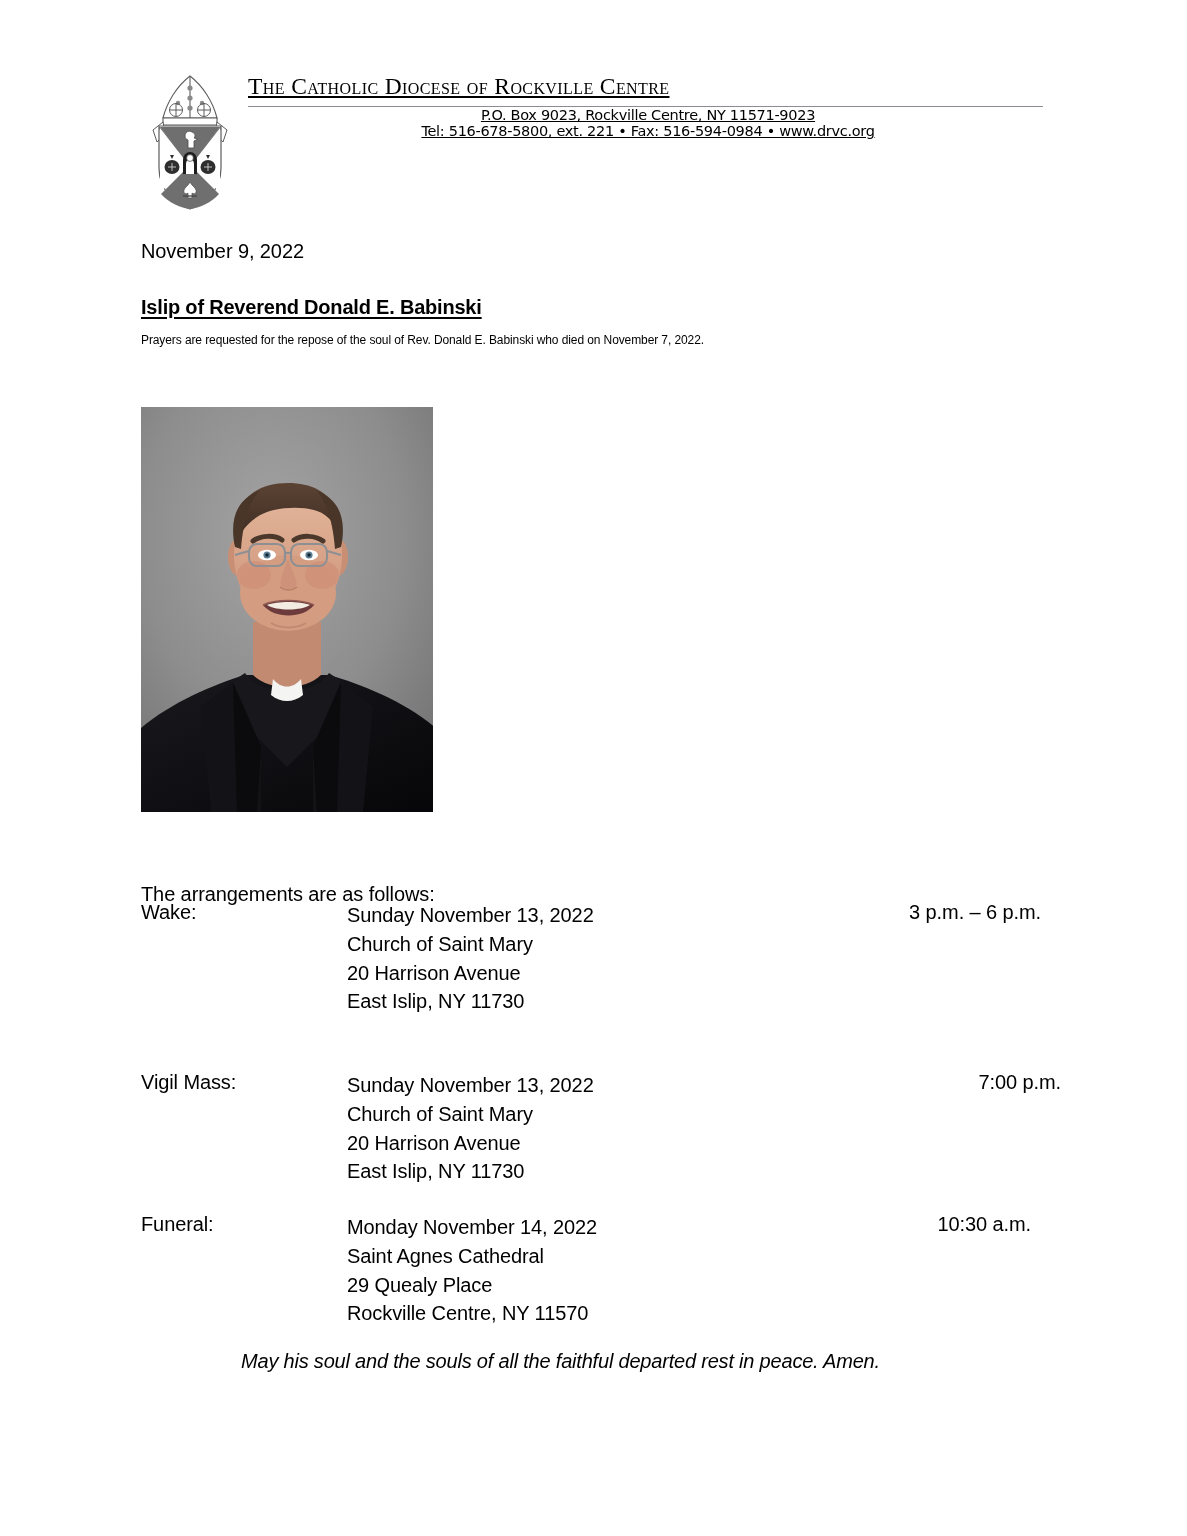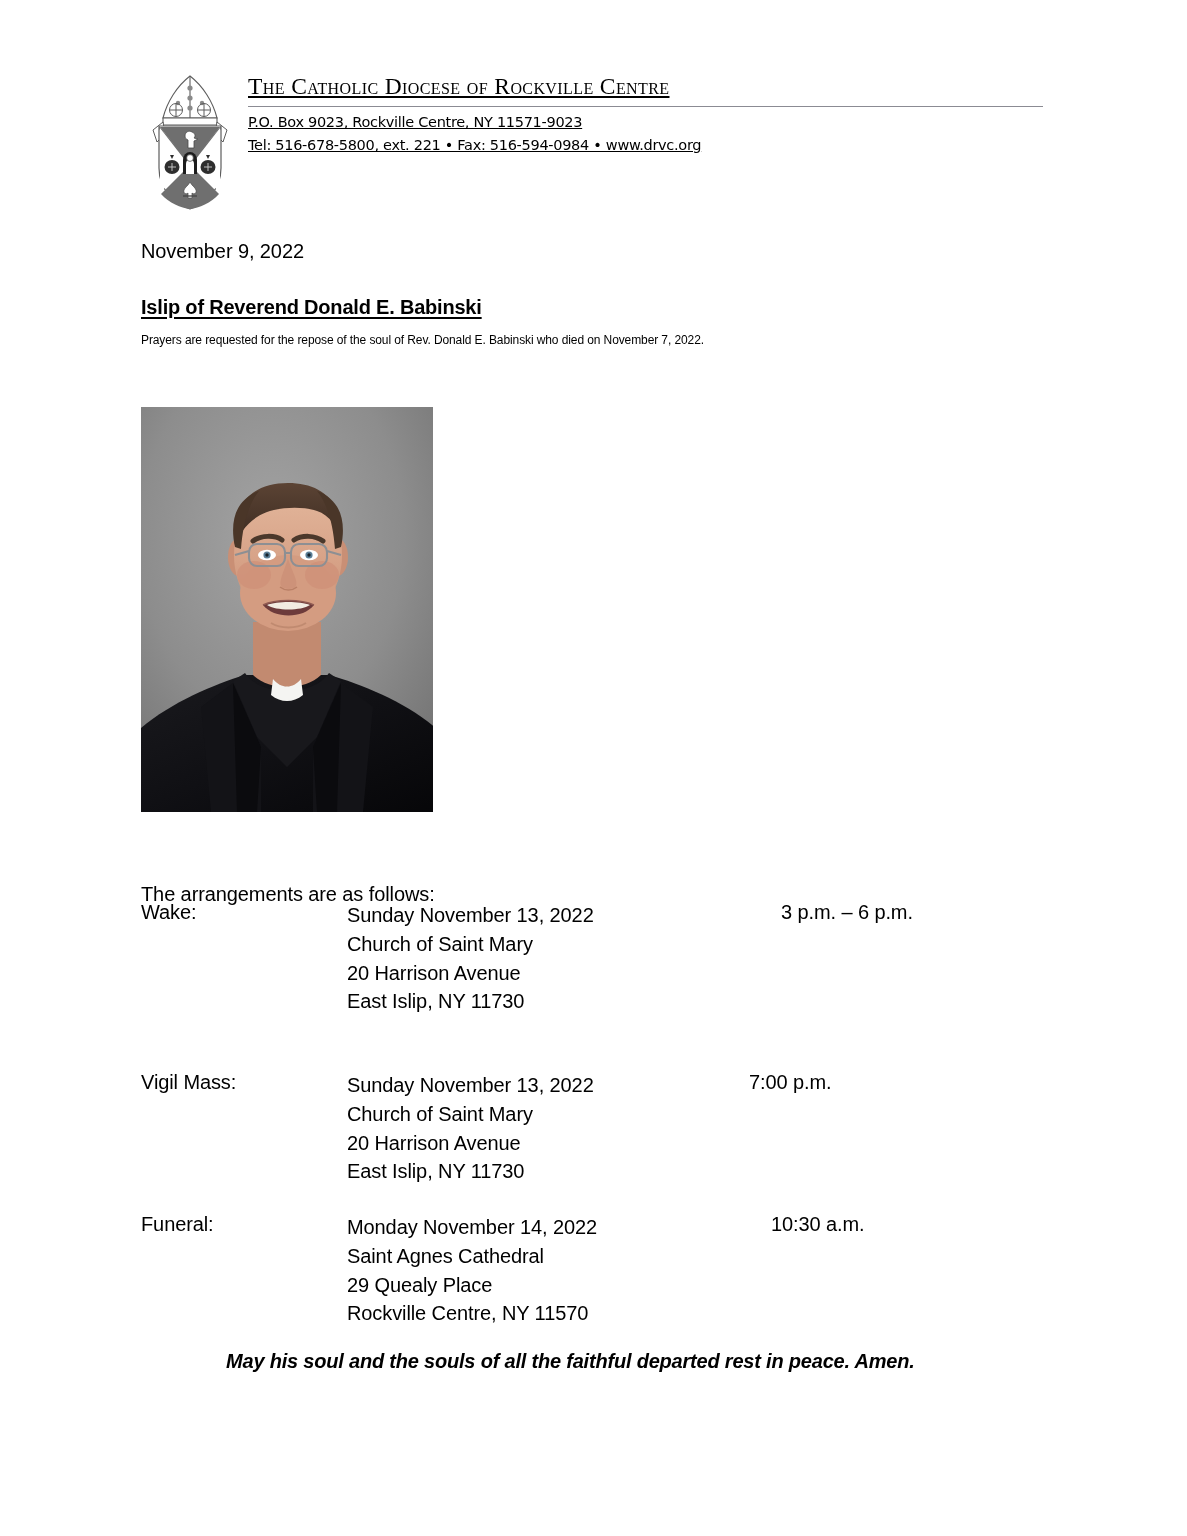--- a/index.html
+++ b/index.html
@@ -63,8 +63,9 @@
   .lh-line {
     font-family: "DejaVu Sans", sans-serif;
     font-size: 14.5px;
-    margin-top: 7px;
+    margin-top: 0;
     letter-spacing: -0.3px;
+    text-align: center;
   }
 
   

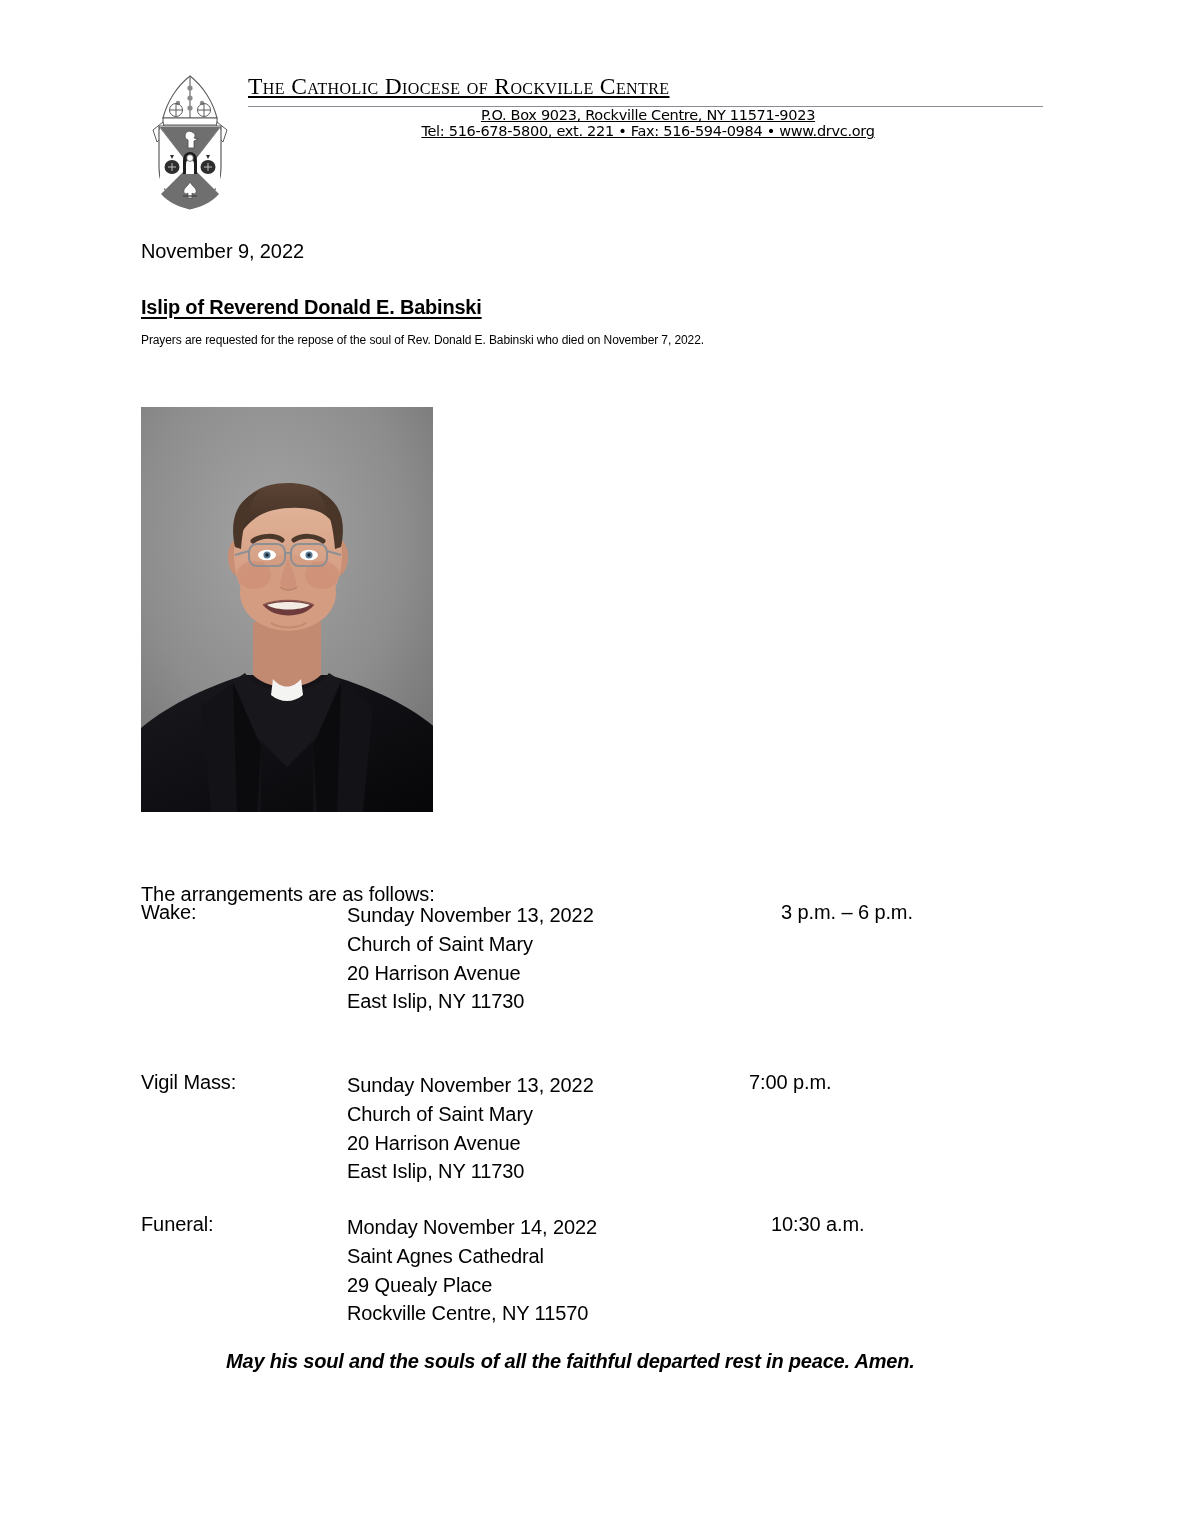--- a/index.html
+++ b/index.html
@@ -139,7 +139,7 @@
     position: absolute;
     top: 0;
     width: 260px;
-    text-align: left;
+    text-align: right;
     letter-spacing: -0.1px;
   }
   #block-wake   { top: 901px; }

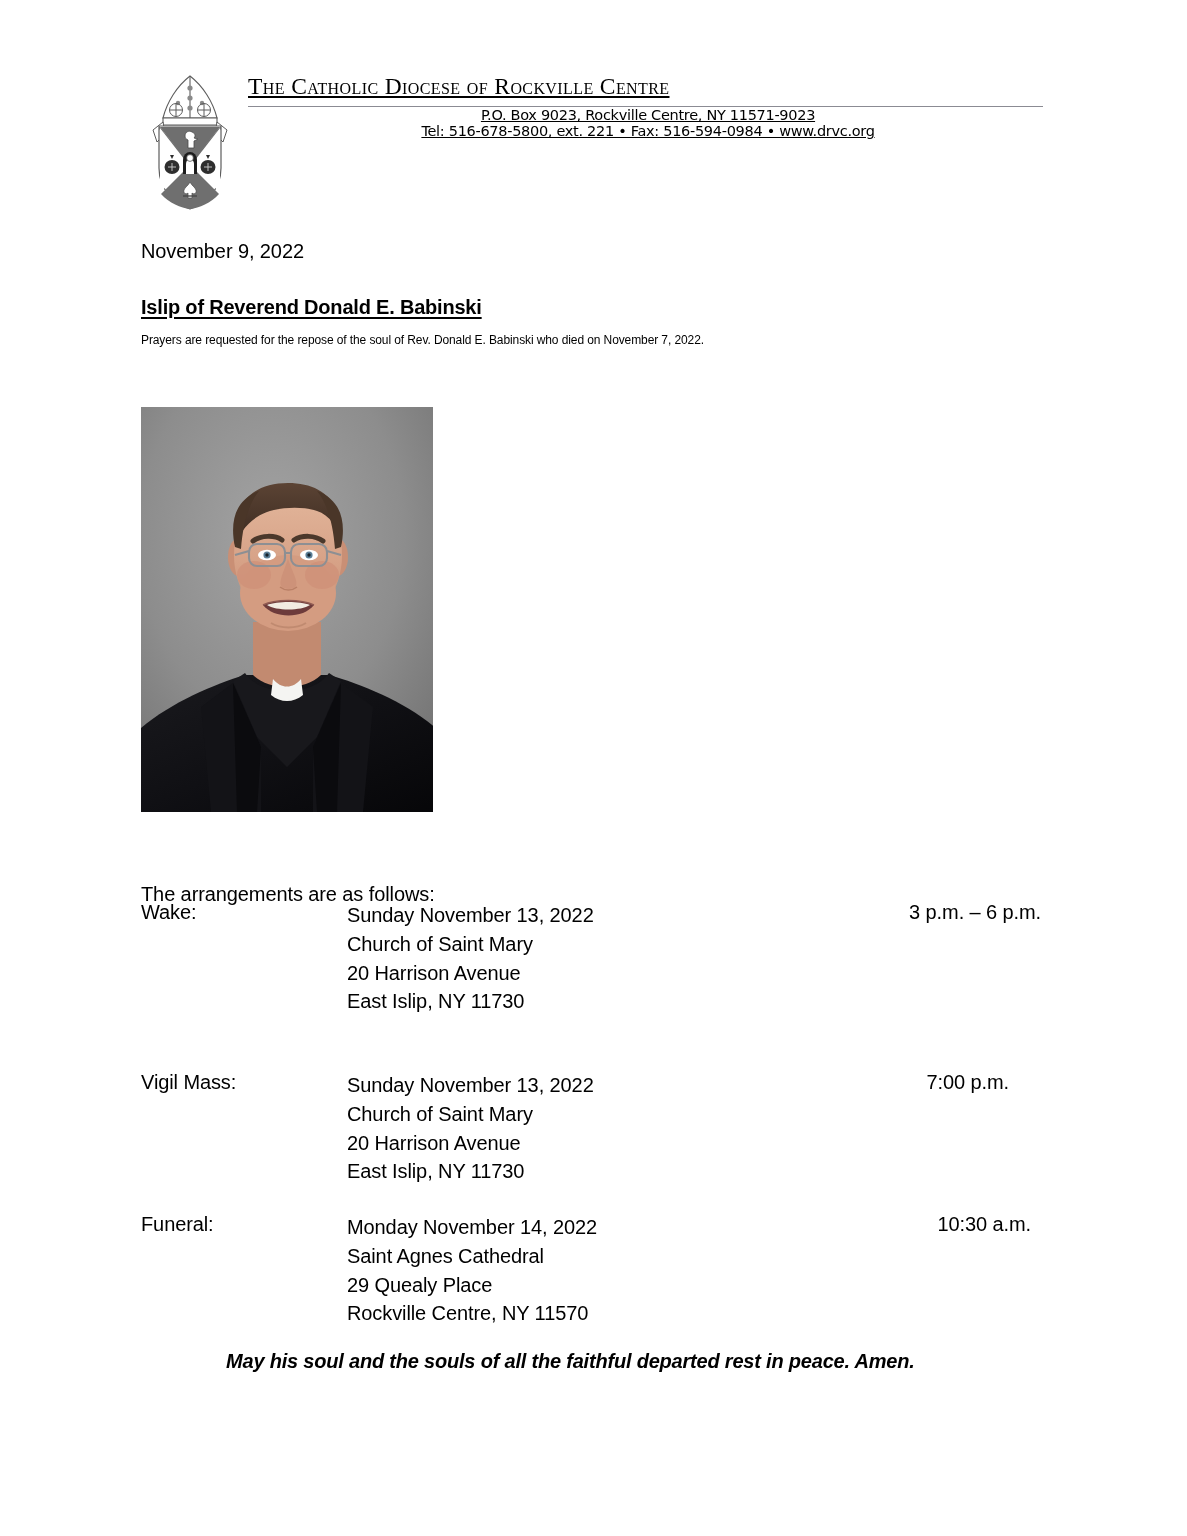--- a/index.html
+++ b/index.html
@@ -146,7 +146,7 @@
   #block-vigil  { top: 1071px; }
   #block-funeral{ top: 1213px; }
   #block-wake    .time { left: 640px; }
-  #block-vigil   .time { left: 608px; }
+  #block-vigil   .time { left: 660px; }
   #block-funeral .time { left: 630px; }
 
   .closing {

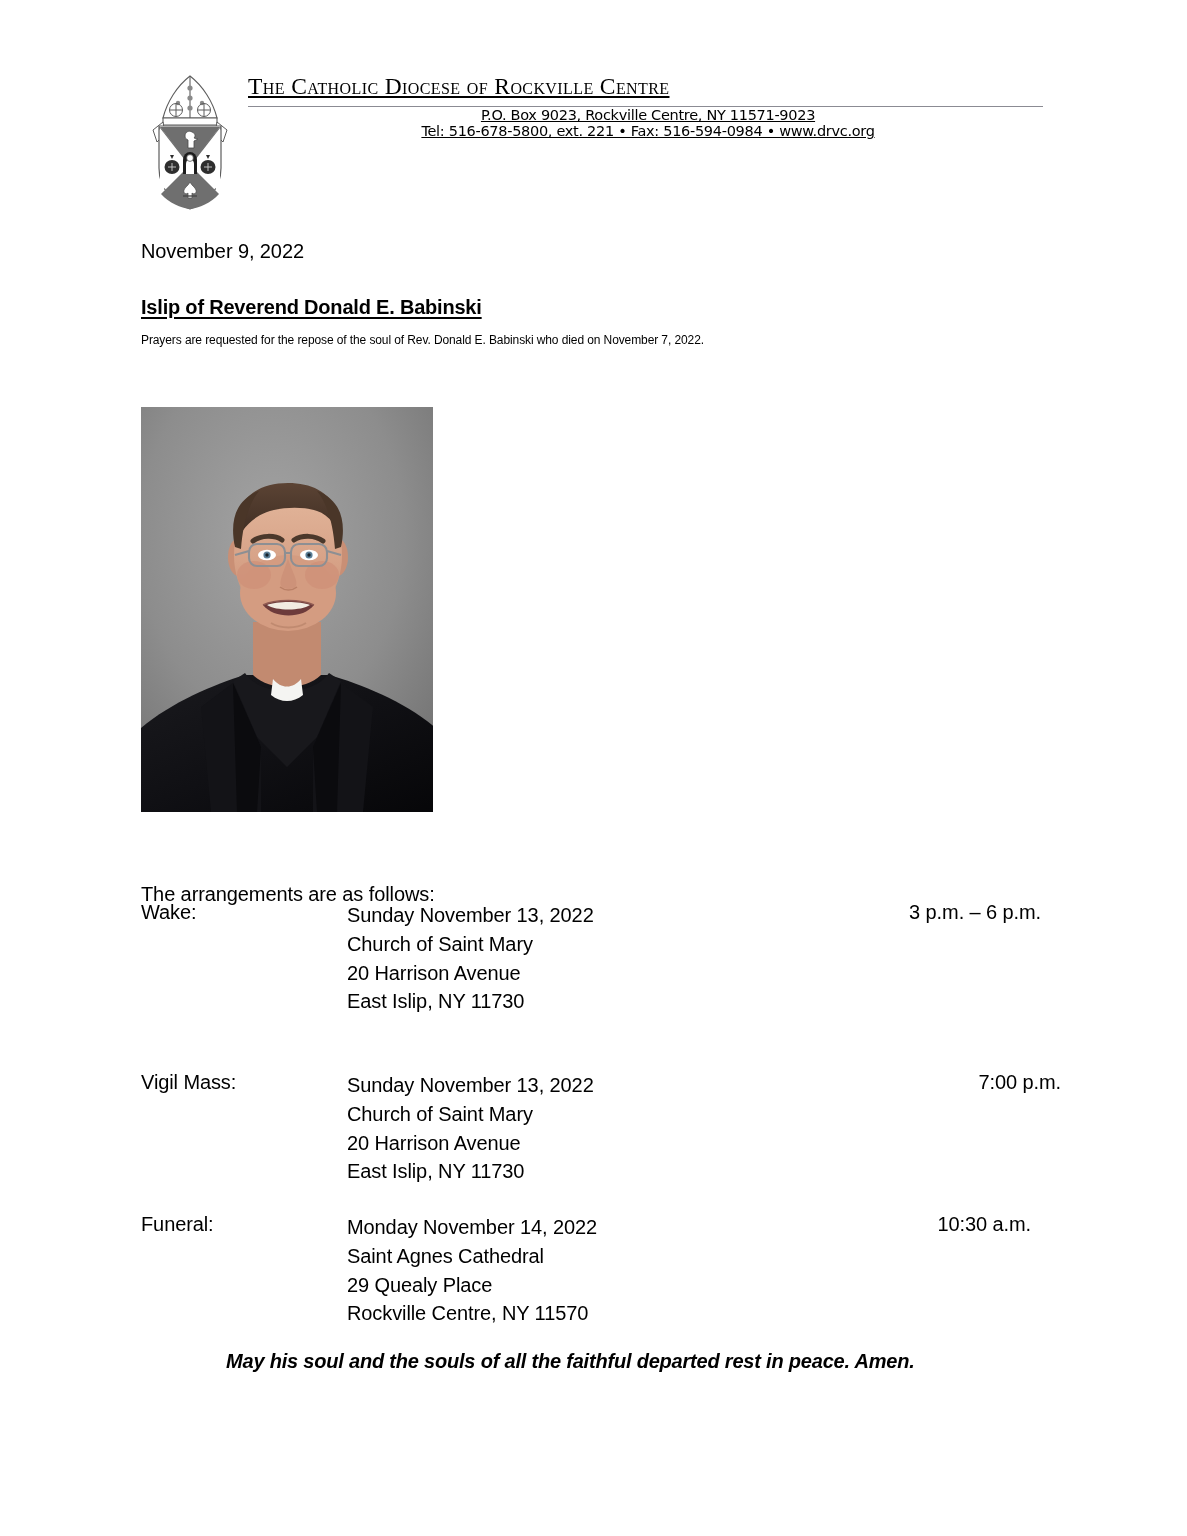--- a/index.html
+++ b/index.html
@@ -151,11 +151,11 @@
 
   .closing {
     position: absolute;
-    left: 226px;
+    left: 241px;
     top: 1350px;
     font-size: 20px;
     font-style: italic;
-    font-weight: 700;
+    font-weight: 400;
     letter-spacing: -0.2px;
   }
 </style>

